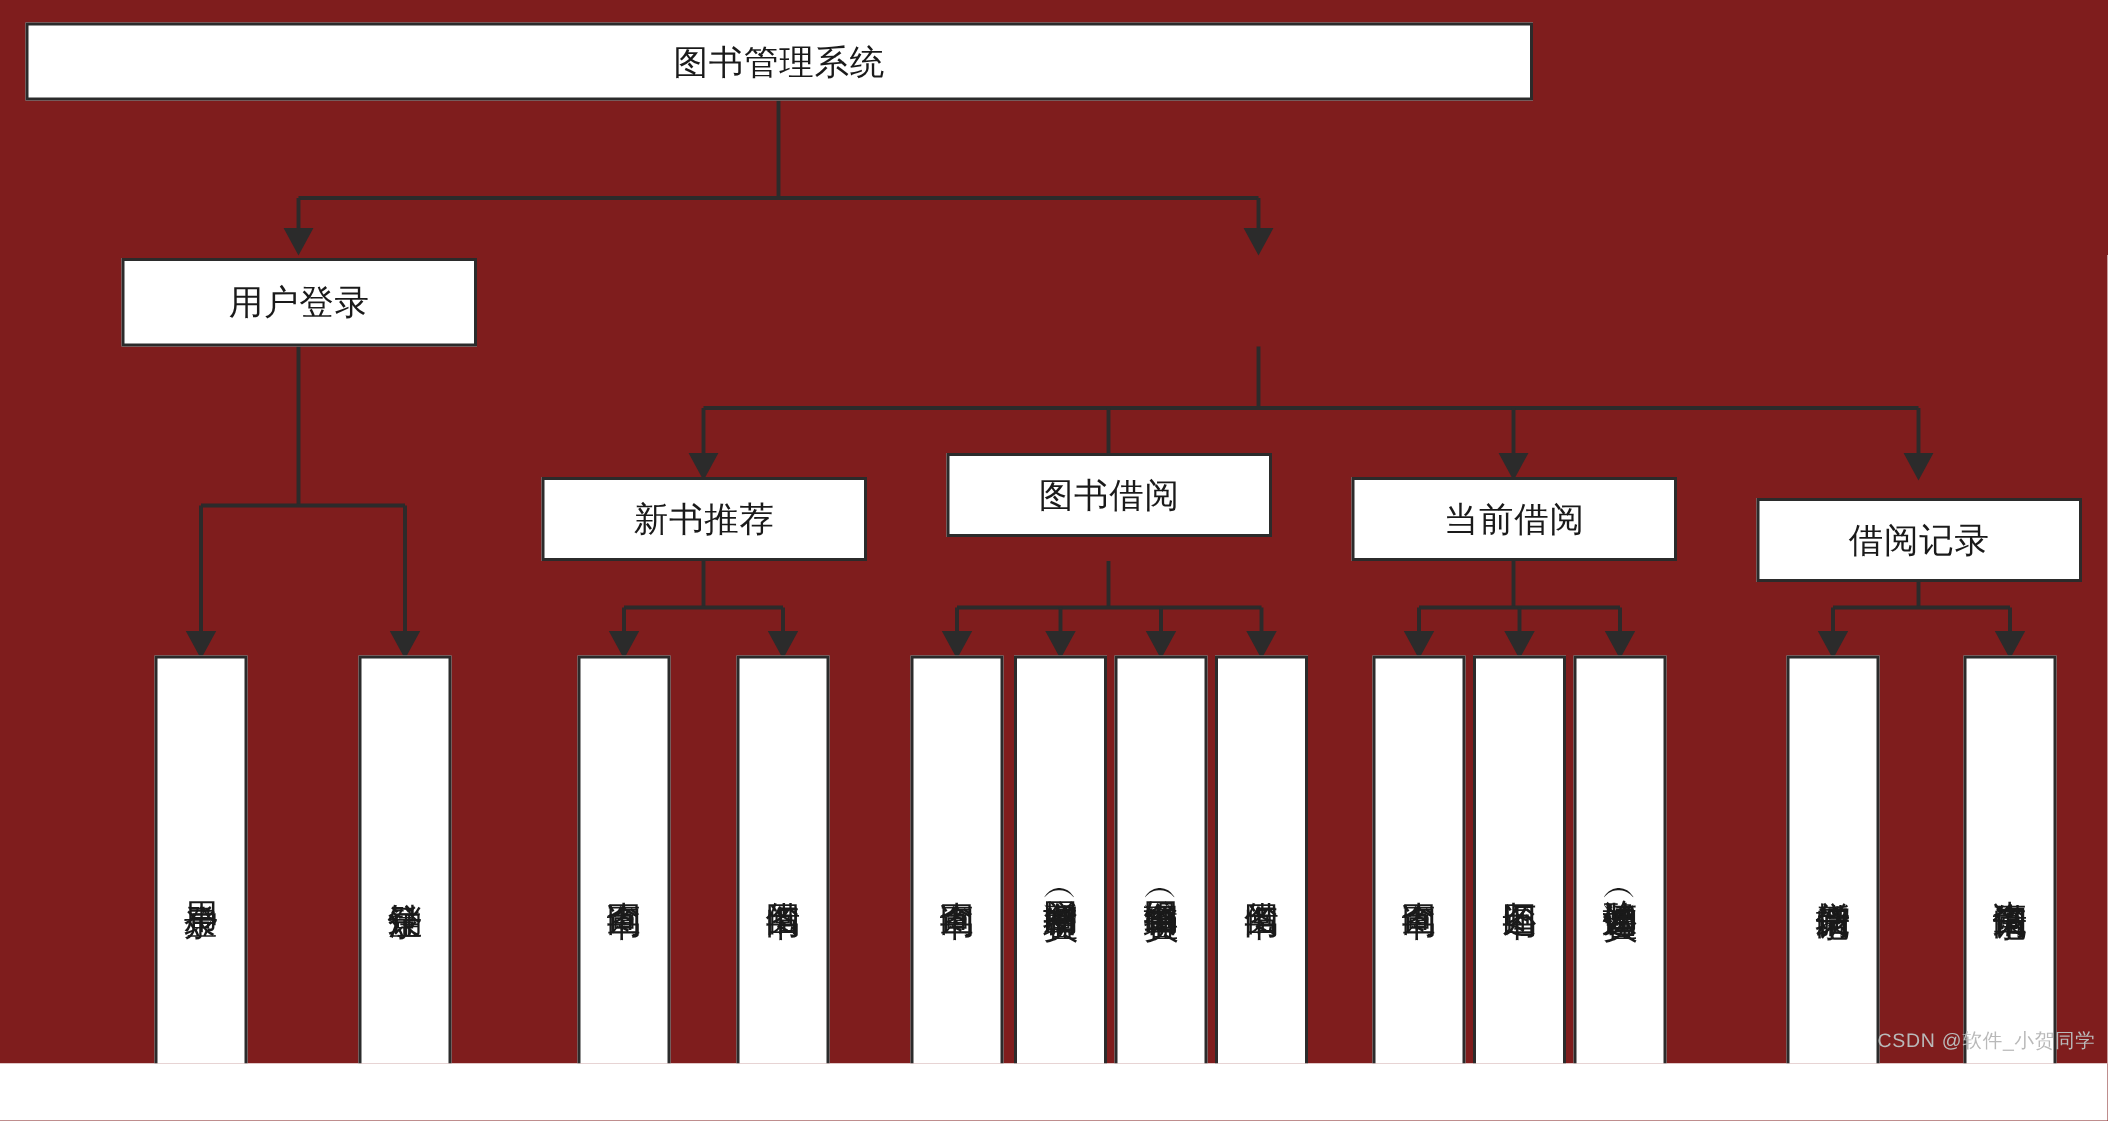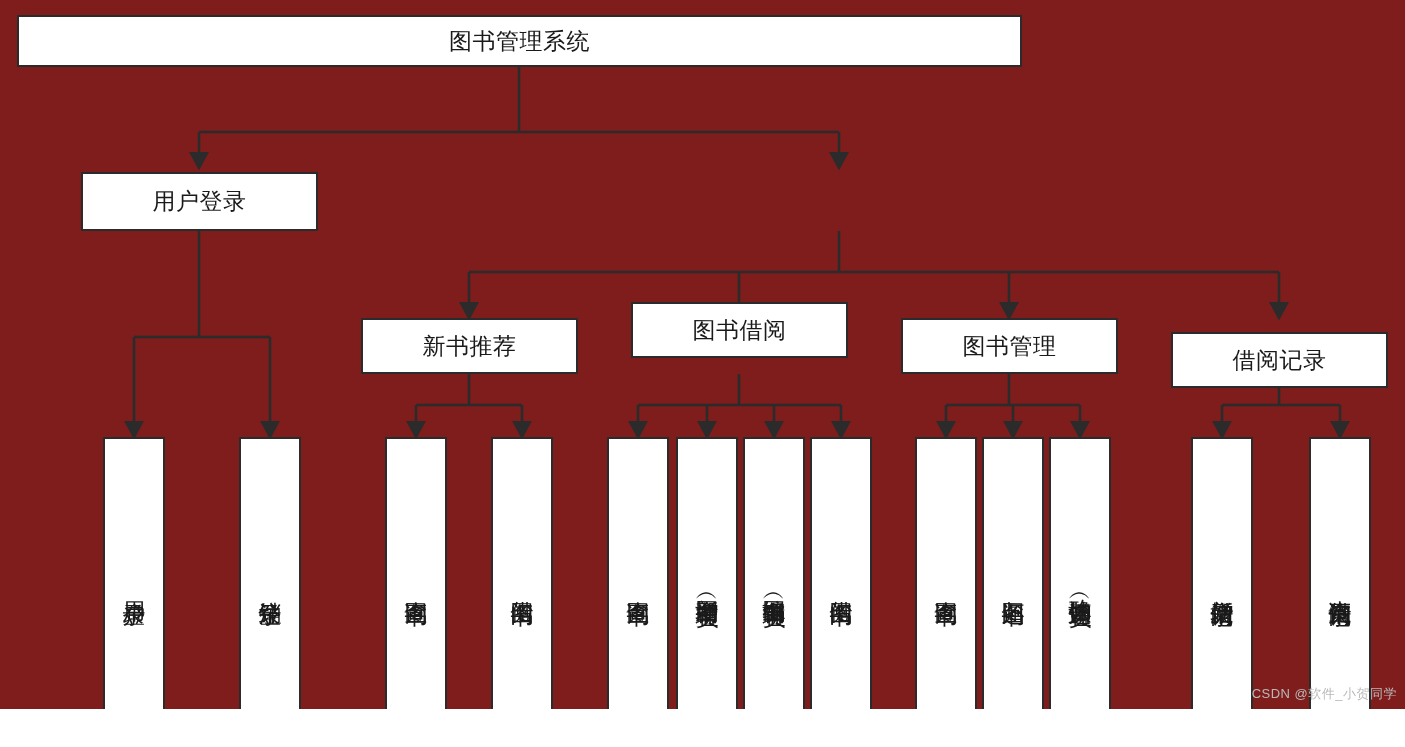--- a/index.html
+++ b/index.html
@@ -135,7 +135,7 @@
     <span class="hlabel">图书借阅</span>
   </div>
   <div class="node h-node" style="left:901px; top:318px; width:217px; height:56px;">
-    <span class="hlabel">图书管理</span>
+    <span class="hlabel">当前借阅</span>
   </div>
   <div class="node h-node" style="left:1171px; top:332px; width:217px; height:56px;">
     <span class="hlabel">借阅记录</span>

